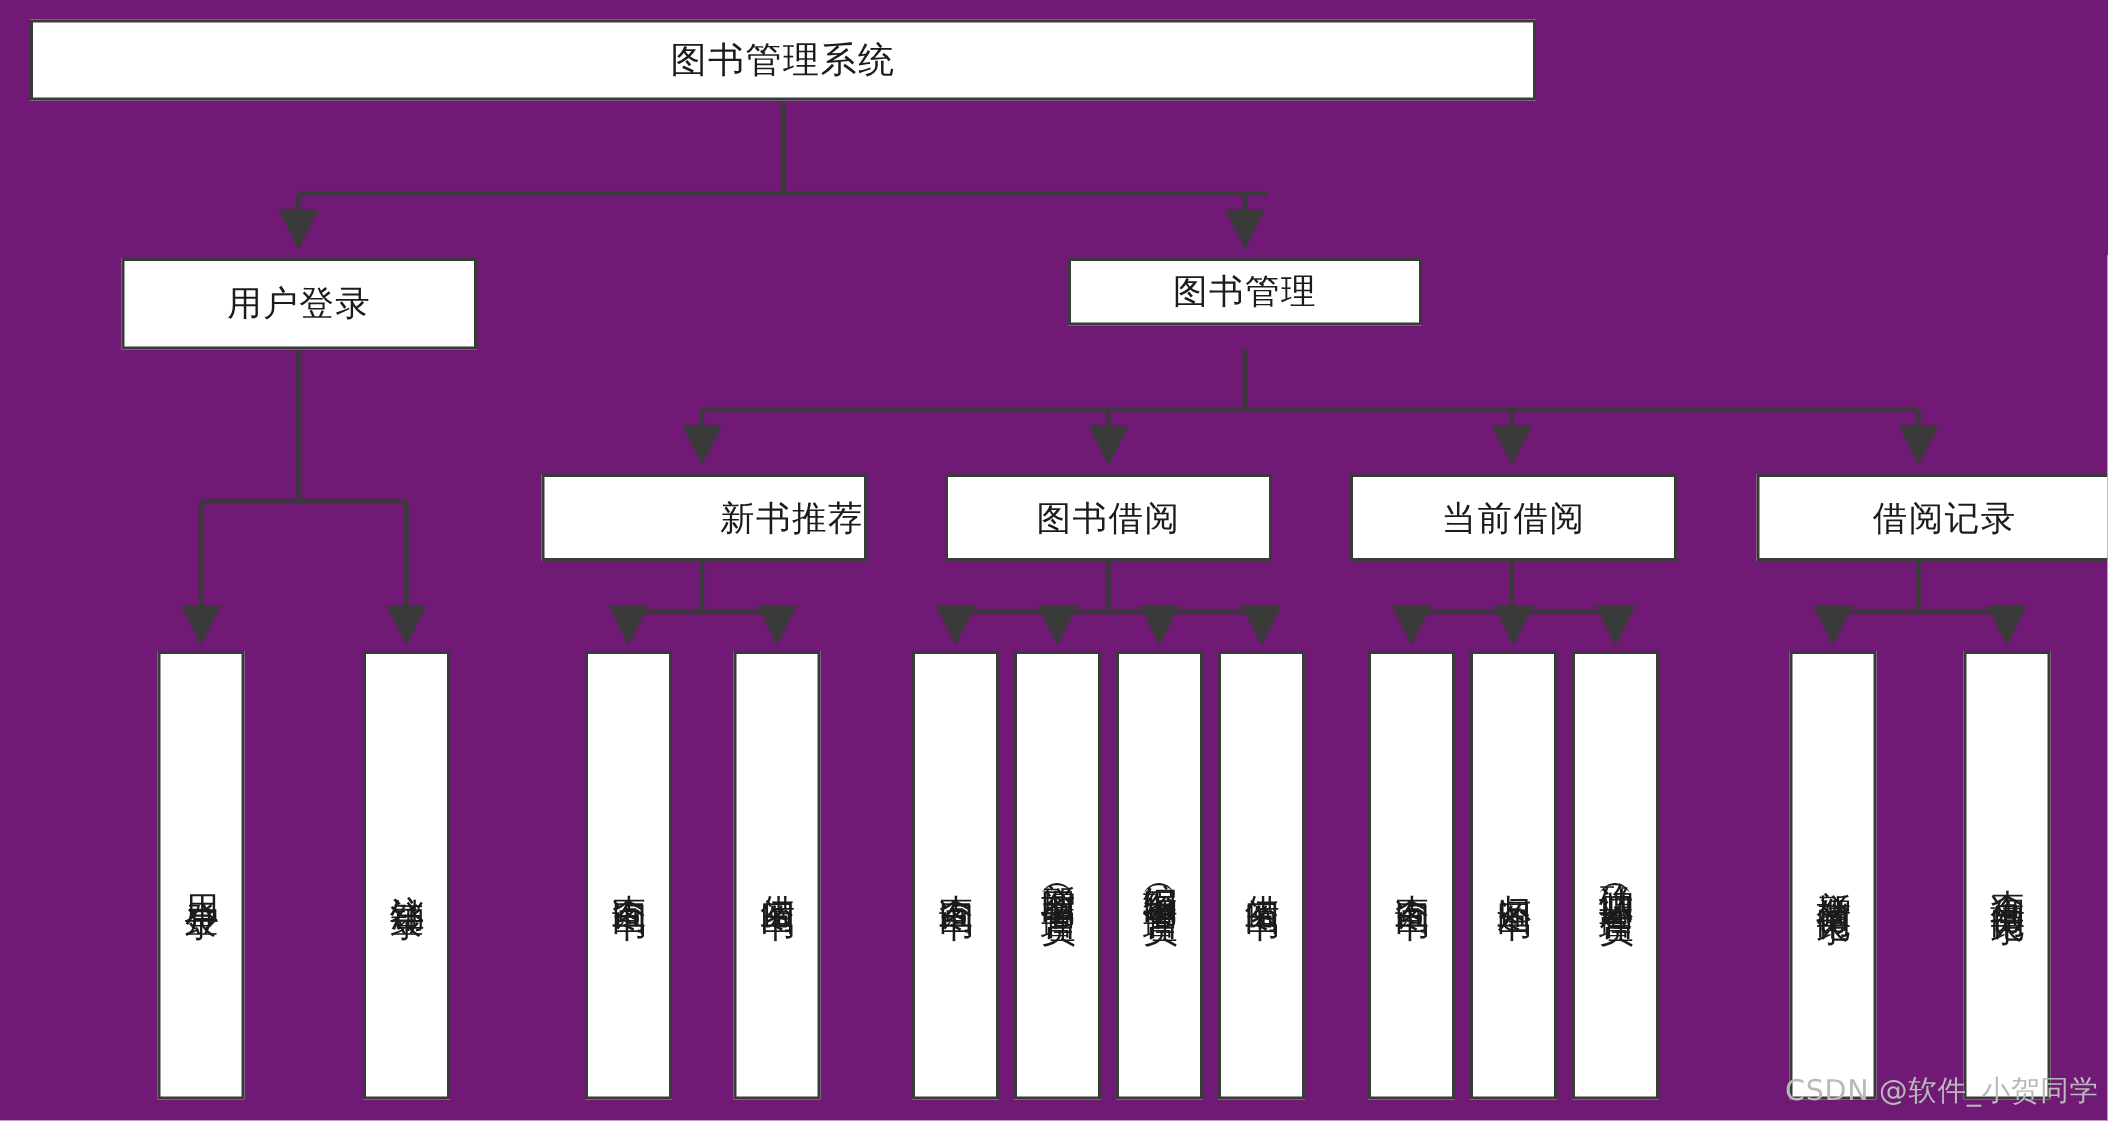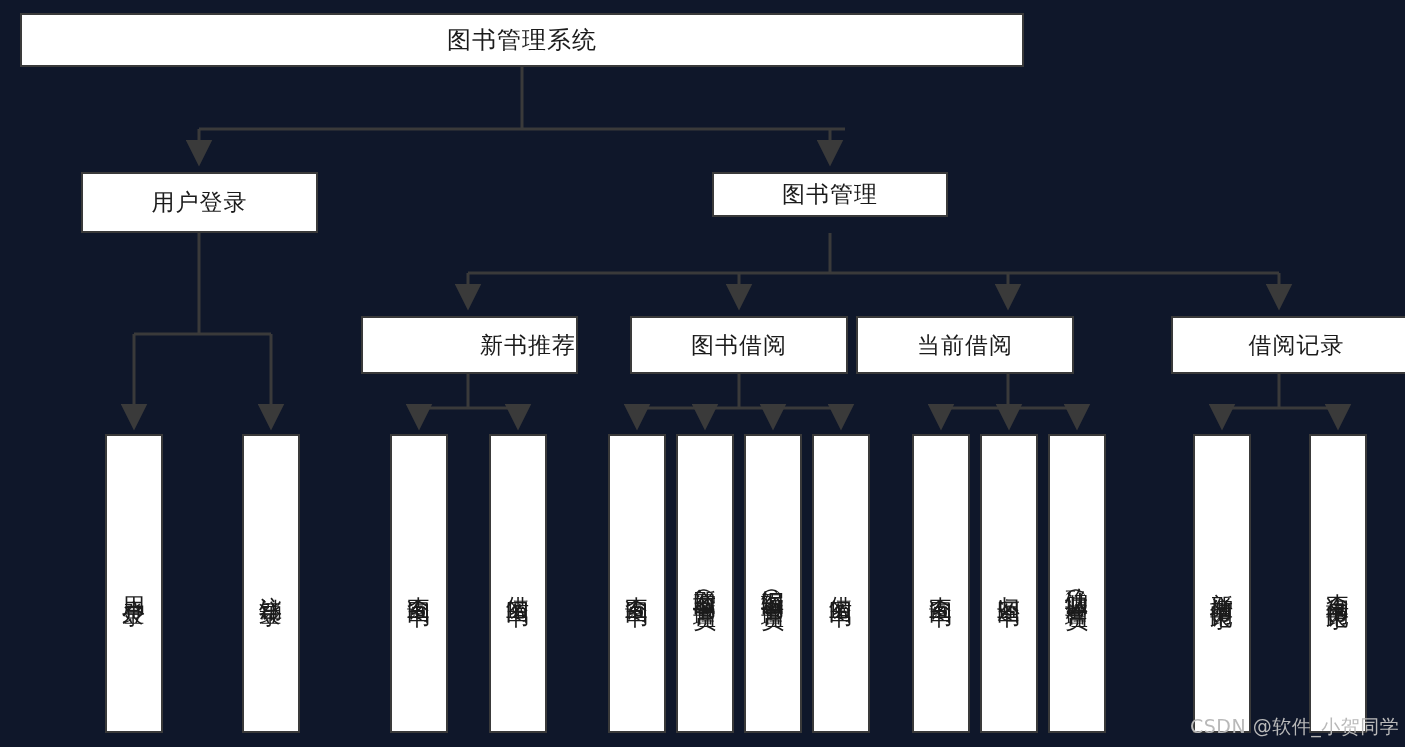--- a/index.html
+++ b/index.html
@@ -14,7 +14,7 @@
     position: relative;
     width: 1405px;
     height: 747px;
-    background: #0f172a;
+    background: #701a75;
     overflow: hidden;
   }
   .node {

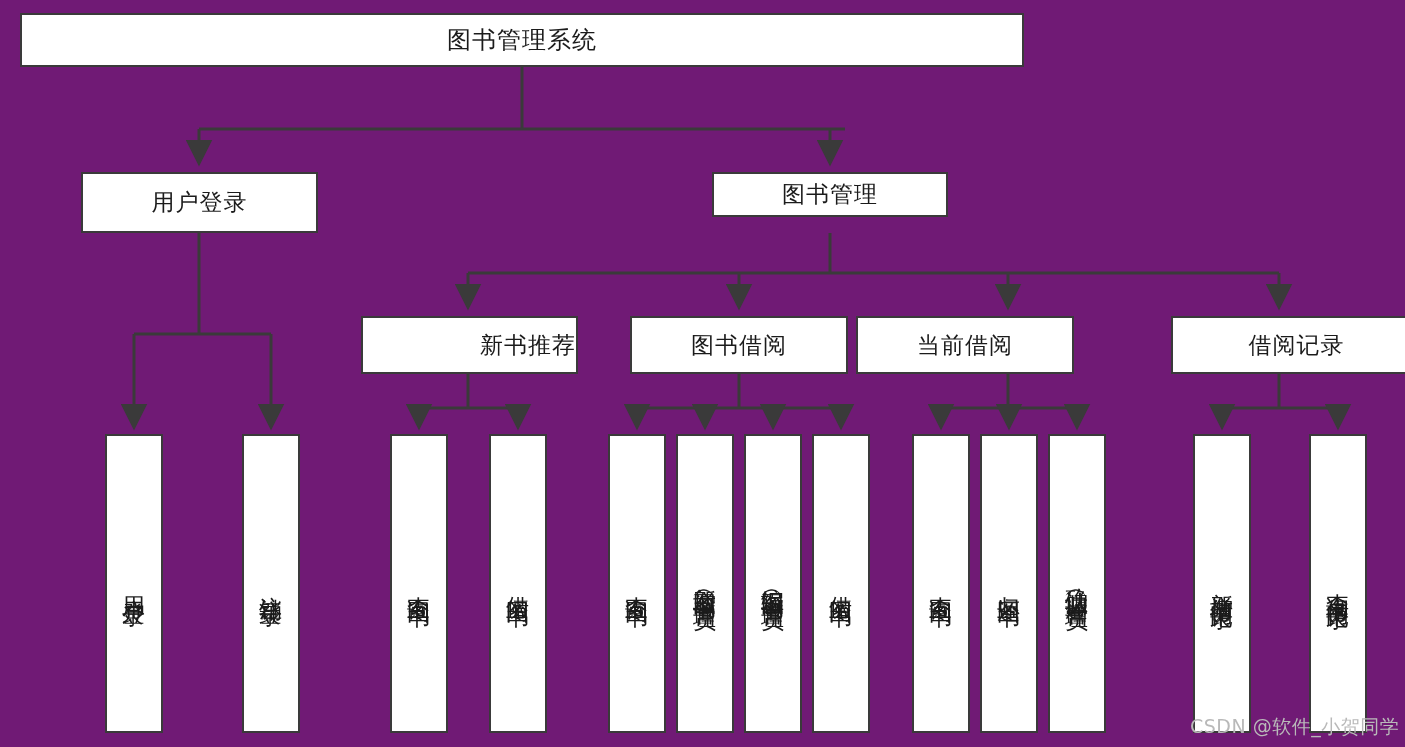--- a/index.html
+++ b/index.html
@@ -139,7 +139,7 @@
   <div class="node horiz" style="left:630px; top:316px; width:218px; height:58px;">
     <span>图书借阅</span>
   </div>
-  <div class="node horiz" style="left:856px; top:316px; width:218px; height:58px;">
+  <div class="node horiz" style="left:900px; top:316px; width:218px; height:58px;">
     <span>当前借阅</span>
   </div>
   <div class="node horiz" style="left:1171px; top:316px; width:251px; height:58px;">

